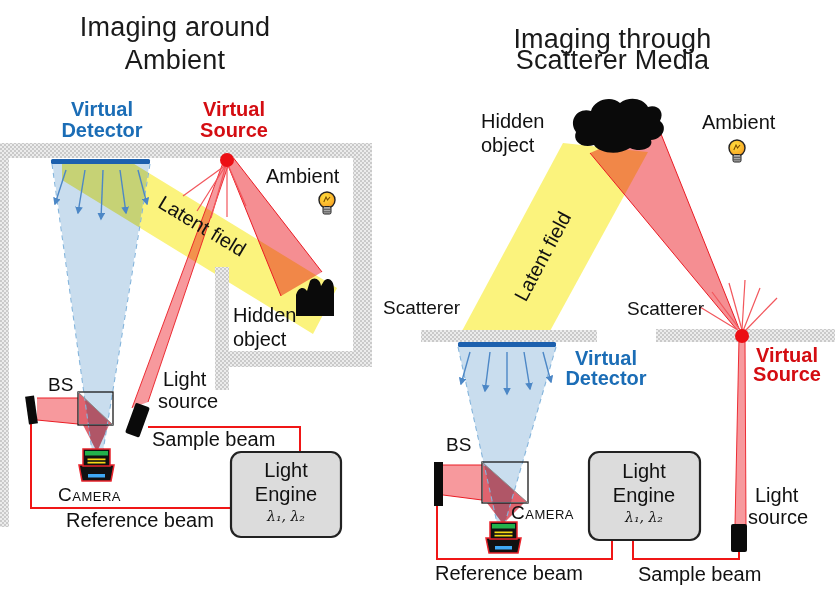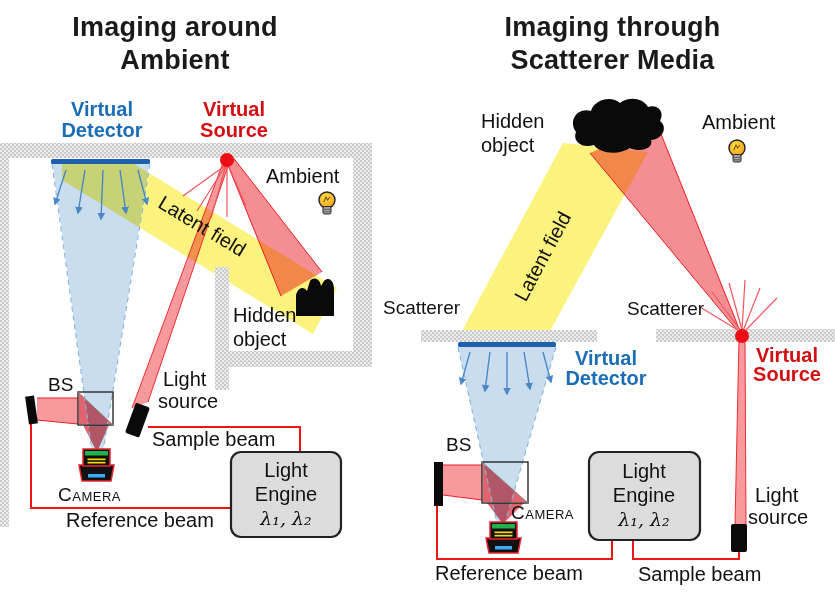--- a/index.html
+++ b/index.html
@@ -9,7 +9,7 @@
   .mult{mix-blend-mode:multiply;}
   .lbl{position:absolute;font-size:20px;color:#111;white-space:nowrap;line-height:1.05;text-align:right;}
   .ctr{text-align:center;}
-  .title{font-size:27px;font-weight:700;color:#1a1a1a;letter-spacing:.2px;}
+  .title{font-size:27px;font-weight:400;color:#1a1a1a;letter-spacing:.2px;}
   .blue{color:#1b6db6;font-weight:600;}
   .red{color:#d40d12;font-weight:600;}
   .rot{transform-origin:center center;}

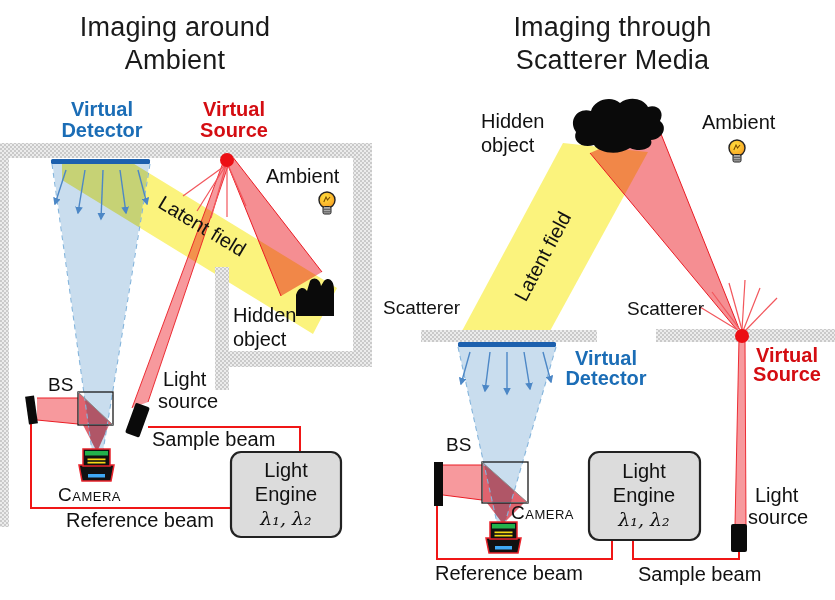--- a/index.html
+++ b/index.html
@@ -237,7 +237,7 @@
 <div class="lbl engine-lbl ctr" style="left:236px;top:484px;width:100px">Engine</div>
 <div class="lbl math ctr" style="left:236px;top:509px;width:100px">λ₁, λ₂</div>
 
-<div class="lbl title ctr" style="left:470px;top:13px;width:285px">Imaging through</div>
+<div class="lbl title ctr" style="left:470px;top:25px;width:285px">Imaging through</div>
 <div class="lbl title ctr" style="left:470px;top:46px;width:285px">Scatterer Media</div>
 
 <div class="lbl" style="left:481px;top:111px">Hidden</div>

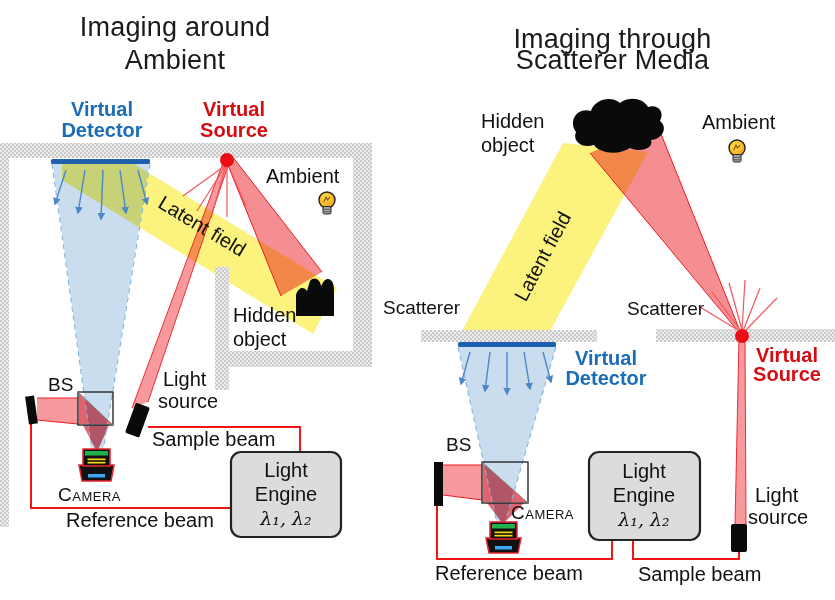--- a/index.html
+++ b/index.html
@@ -14,7 +14,7 @@
   .red{color:#d40d12;font-weight:600;}
   .rot{transform-origin:center center;}
   .smallcaps{font-variant:small-caps;font-size:19px;letter-spacing:.5px;}
-  .math{font-family:"DejaVu Serif",serif;font-style:italic;font-size:19px;}
+  .math{font-family:"DejaVu Serif",serif;font-style:italic;font-size:14px;}
   .engine-lbl{font-size:20px;}
 </style>
 </head>

